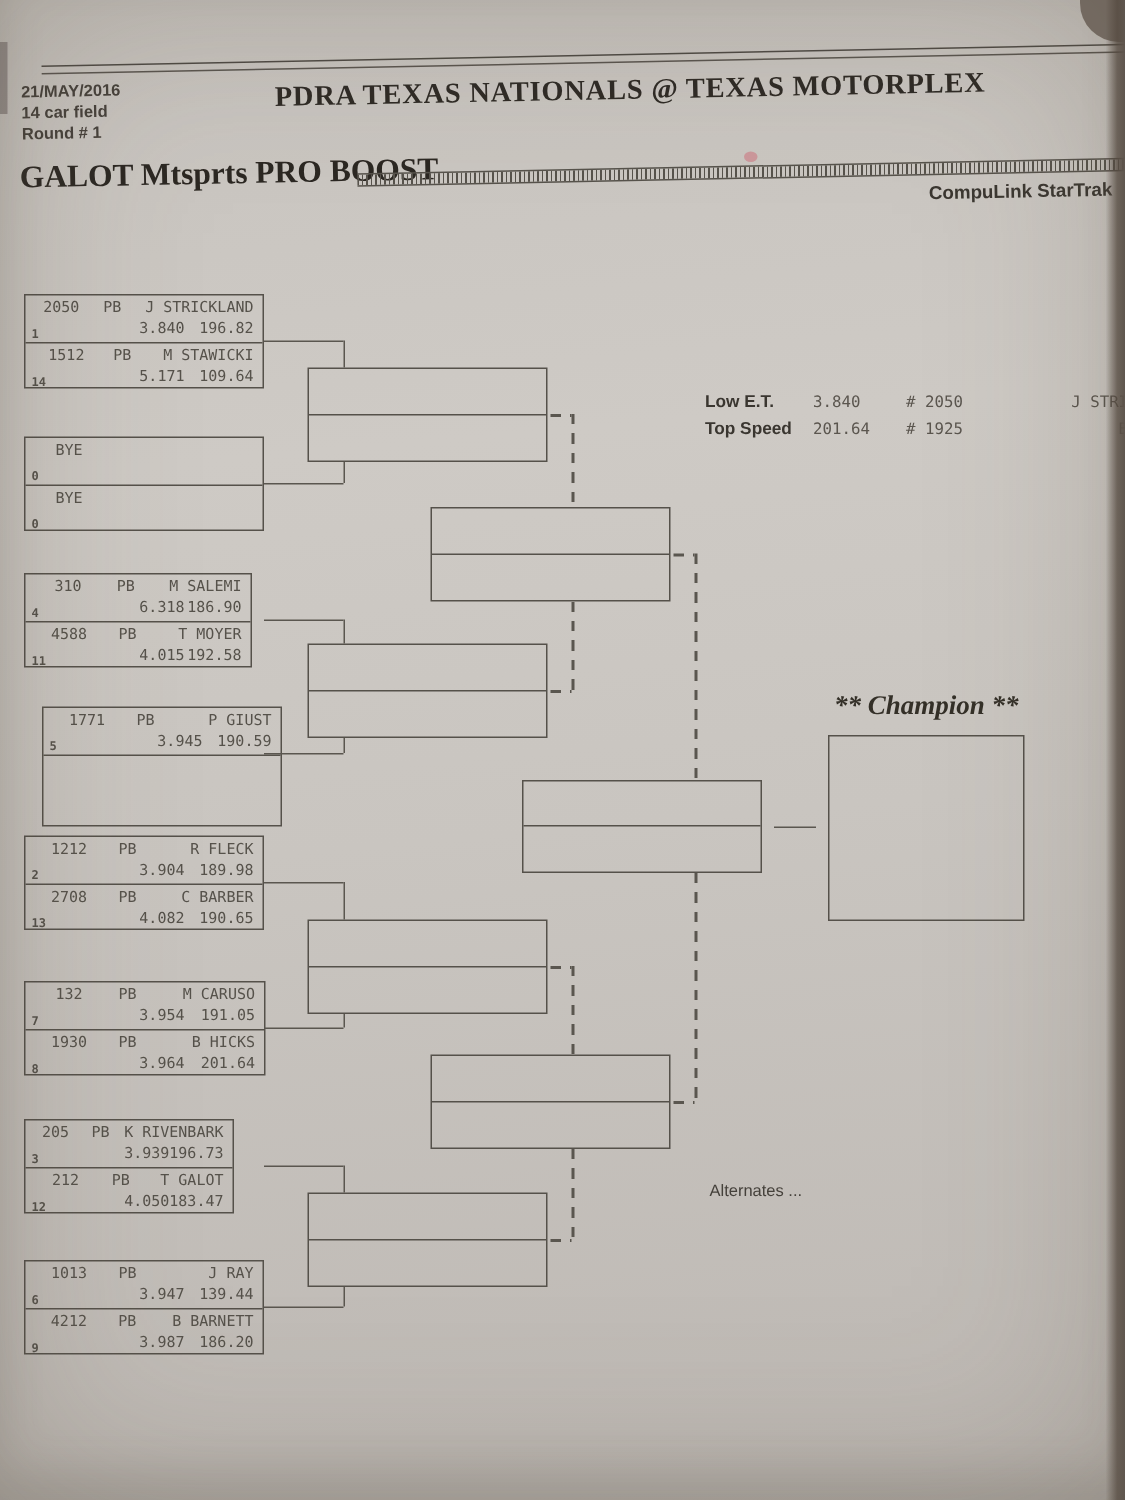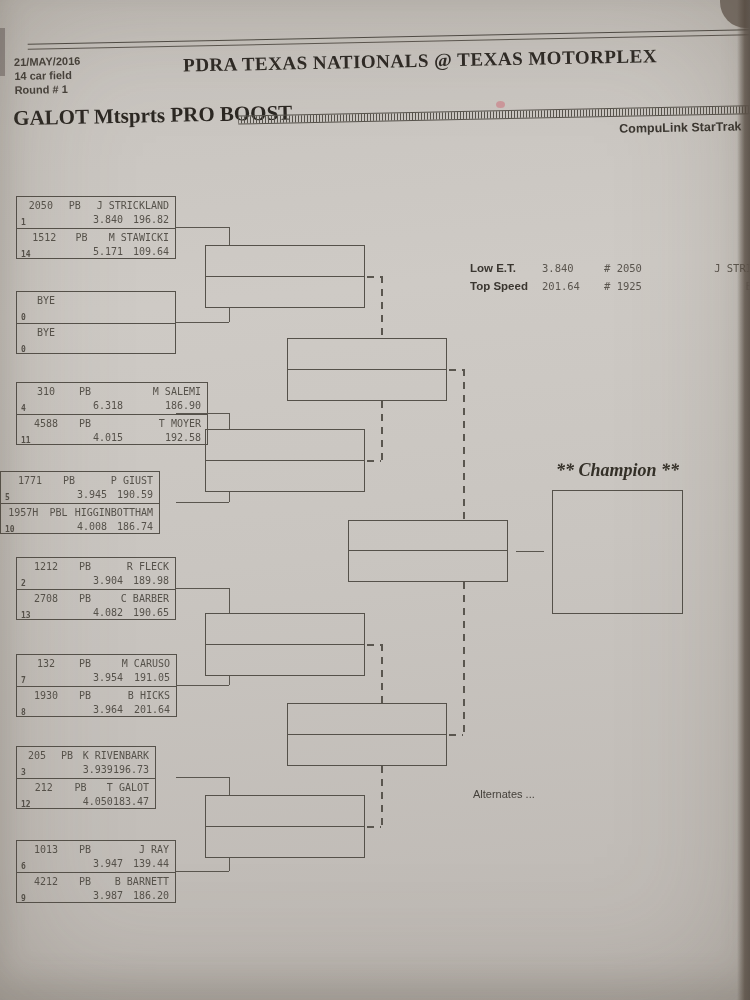--- a/index.html
+++ b/index.html
@@ -156,7 +156,7 @@
         </div>
       </div>
     </div>
-    <div class="bx" style="left: 16px; top: 382px; width: 192px; height: 63px;">
+    <div class="bx" style="left: 16px; top: 382px; width: 152px; height: 63px;">
       <div class="entry top">
         <div class="l1">
           <span class="car">310</span>

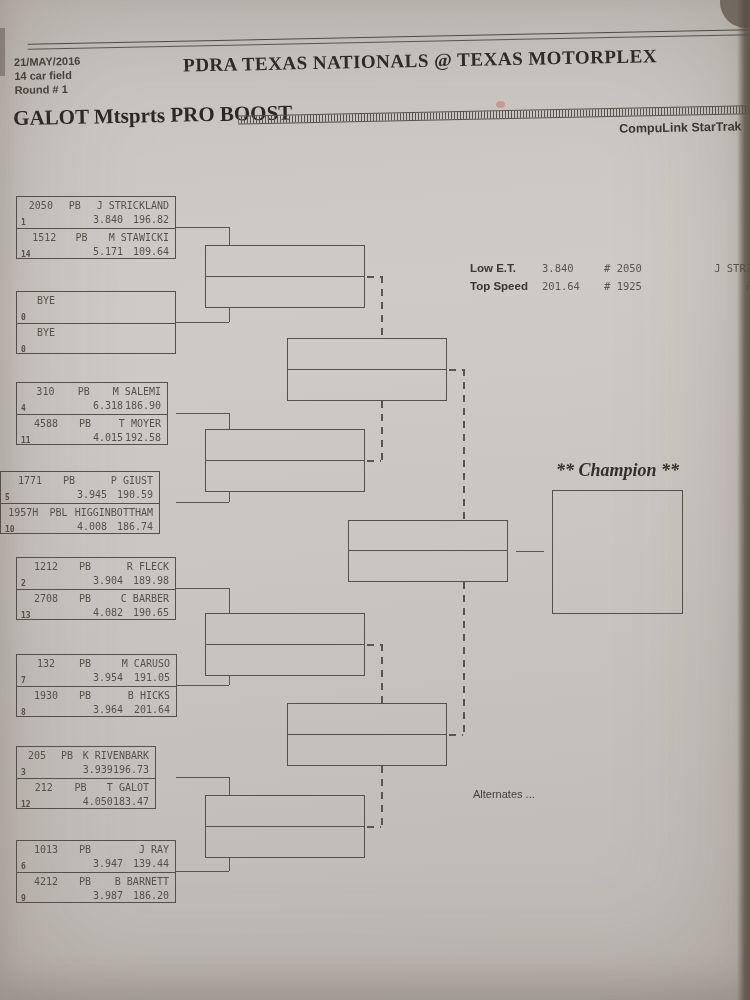--- a/index.html
+++ b/index.html
@@ -182,7 +182,7 @@
         </div>
       </div>
     </div>
-    <div class="bx" style="left: 0; top: 471px; width: 160px; height: 63px;">
+    <div class="bx" style="left: 28px; top: 471px; width: 160px; height: 80px;">
       <div class="entry top">
         <div class="l1">
           <span class="car">1771</span>

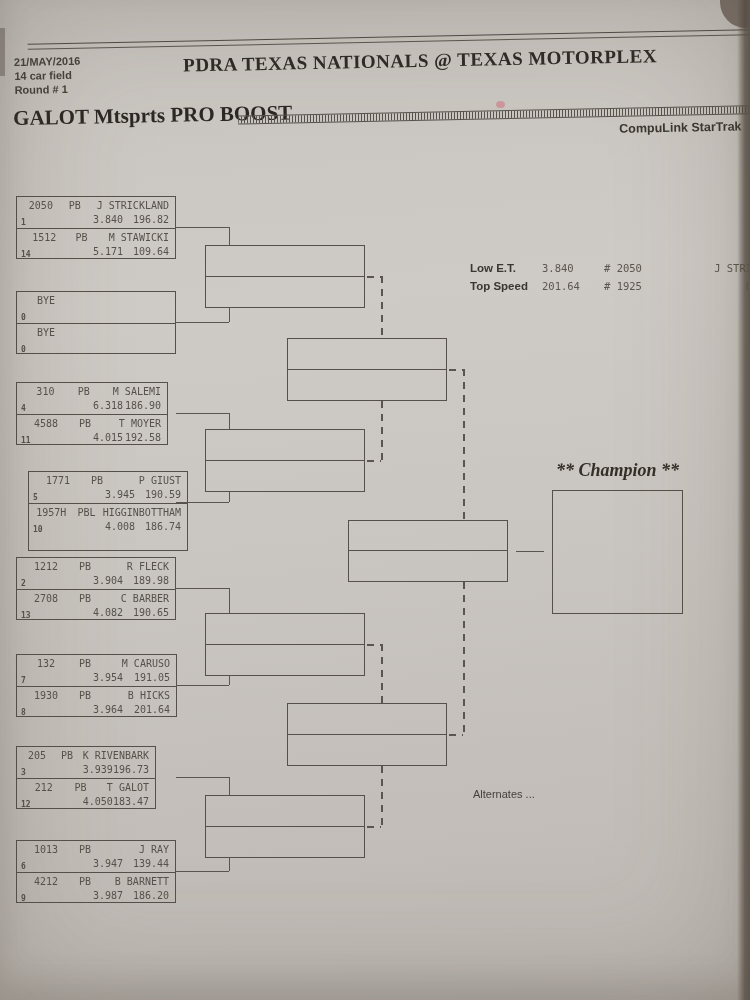--- a/index.html
+++ b/index.html
@@ -193,18 +193,6 @@
           <span class="seed">5</span>
           <span class="et">3.945</span>
           <span class="spd">190.59</span>
-        </div>
-      </div>
-      <div class="entry">
-        <div class="l1">
-          <span class="car">1957H</span>
-          <span class="cls">PBL</span>
-          <span class="name">HIGGINBOTTHAM</span>
-        </div>
-        <div class="l2">
-          <span class="seed">10</span>
-          <span class="et">4.008</span>
-          <span class="spd">186.74</span>
         </div>
       </div>
     </div>

